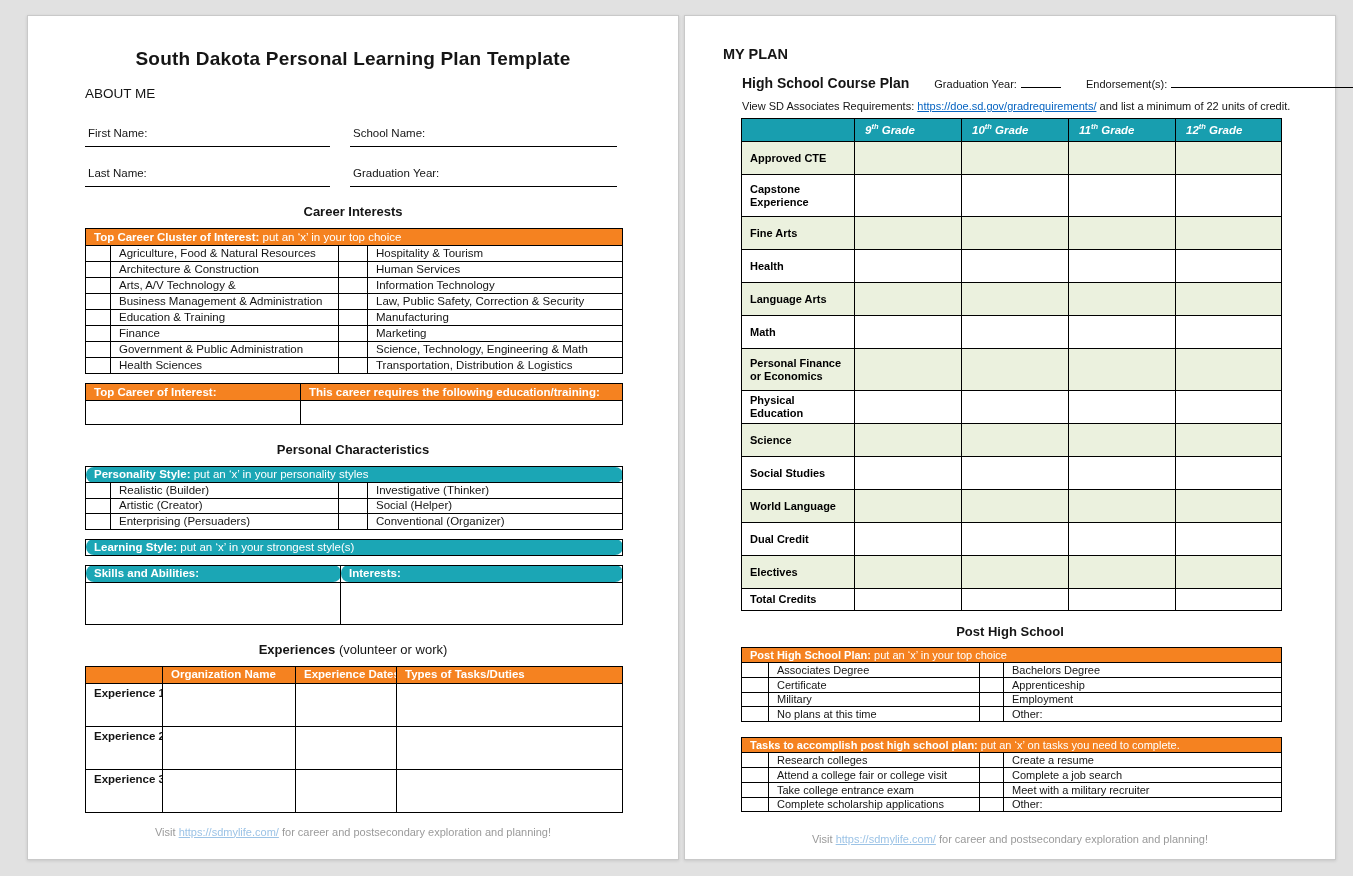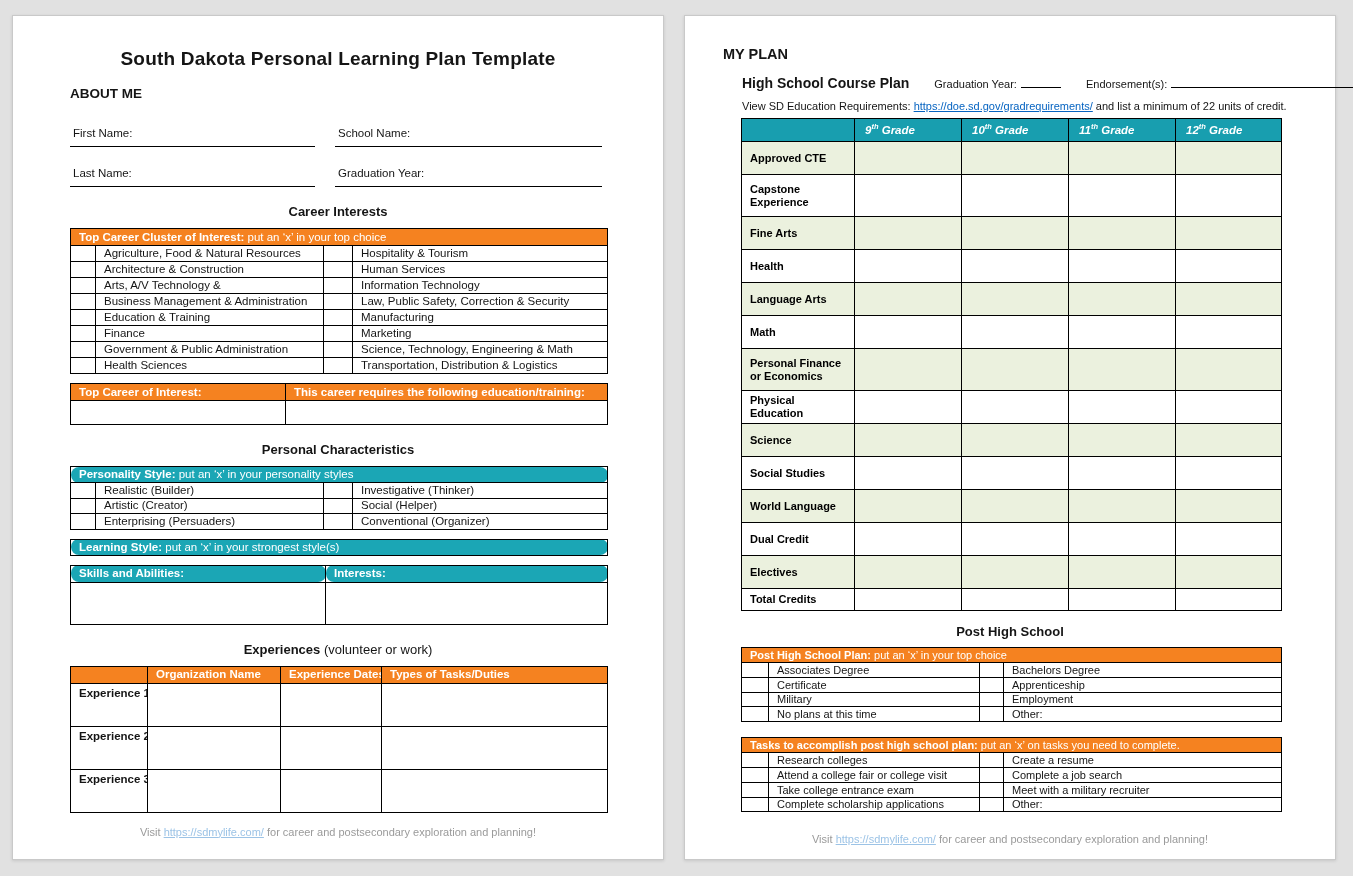--- a/index.html
+++ b/index.html
@@ -13,7 +13,7 @@
     position:absolute;top:15px;width:652px;height:845px;background:#fff;
     border:1px solid #C9C9C9;box-sizing:border-box;box-shadow:0 1px 3px rgba(0,0,0,.12);
   }
-  .page1{left:12px;}
+  .page1{left:27px;}
   .page2{left:684px;}
   .p1c{padding:0 57px;}
 

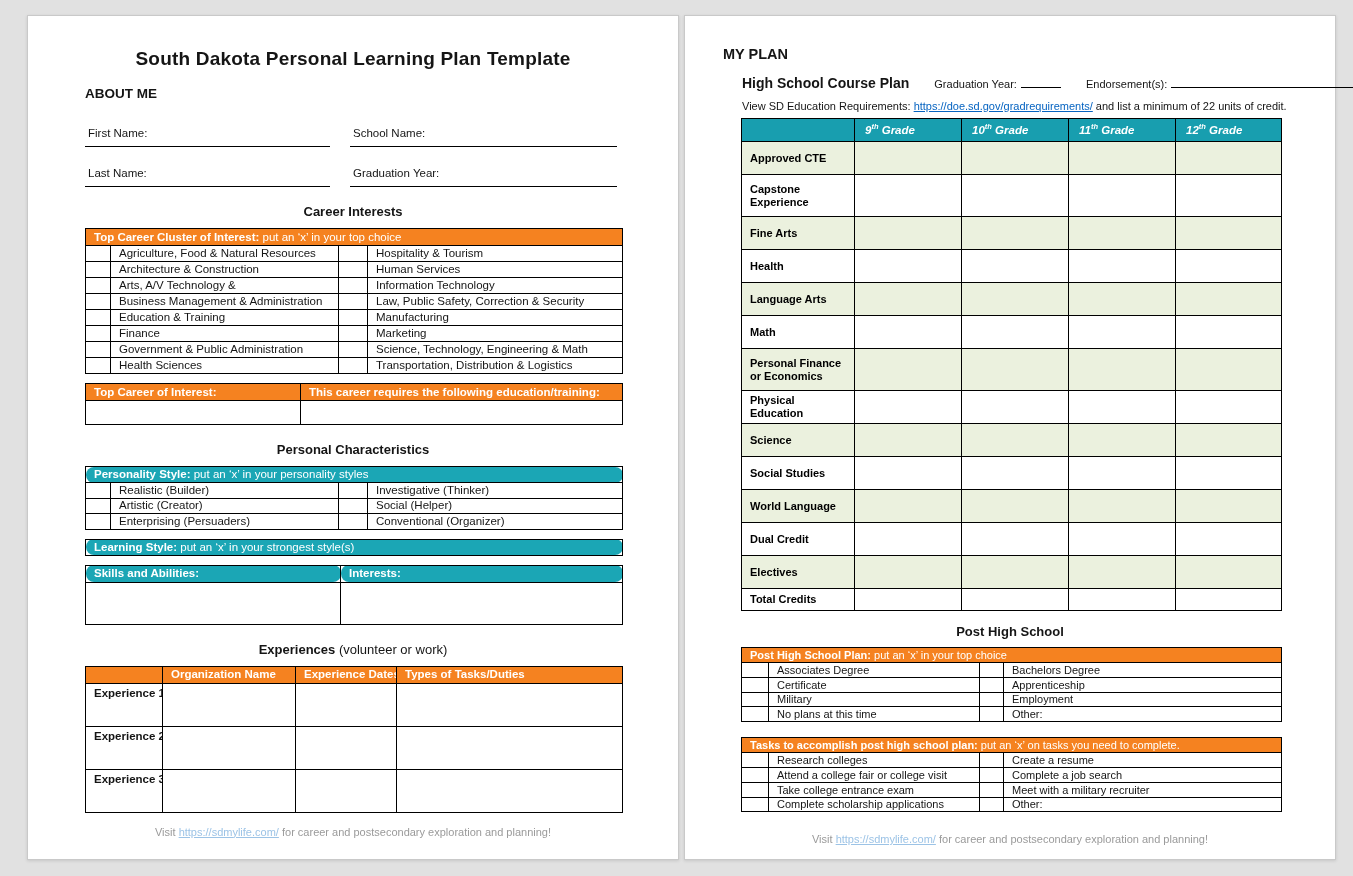--- a/index.html
+++ b/index.html
@@ -19,7 +19,7 @@
 
   
   .doc-title{font-size:19px;font-weight:bold;text-align:center;margin:32px 0 0 0;letter-spacing:.2px;}
-  .about-heading{font-size:13.5px;font-weight:bold;margin:16px 0 0 0;}
+  .about-heading{font-size:13.5px;font-weight:normal;margin:16px 0 0 0;}
   .fields{display:grid;grid-template-columns:245px 267px;column-gap:25px;row-gap:13px;margin-top:26px;gap:20px;}
   .field{border-bottom:1px solid #000;padding:0 0 6px 3px;font-size:11.5px;height:13px;cursor:text;}
   .sec-heading{font-size:13px;font-weight:bold;text-align:center;margin:17px 0 0 0;}

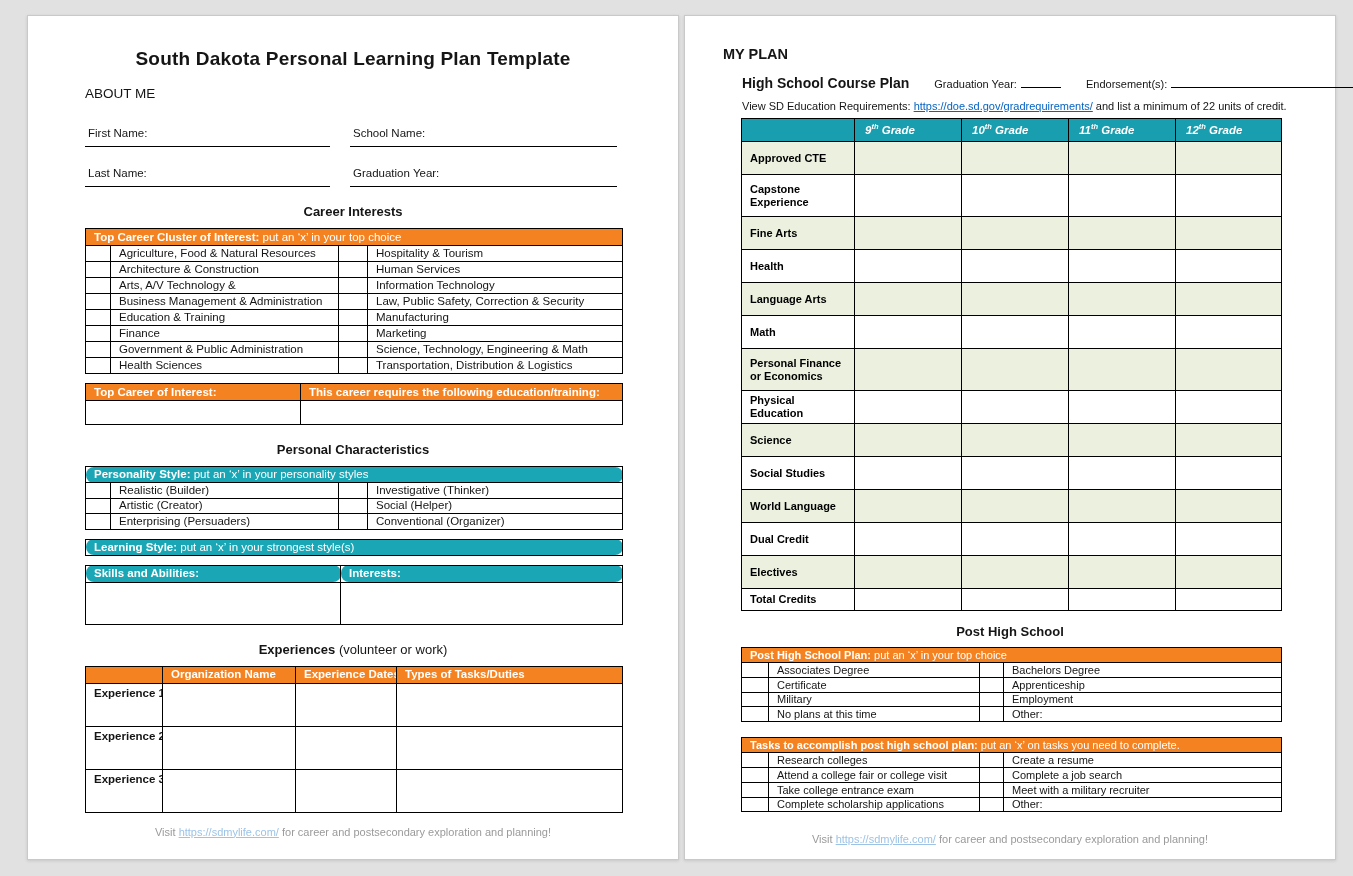--- a/index.html
+++ b/index.html
@@ -301,7 +301,7 @@
     </div>
 
     <div class="reqline">
-      <span>View SD Education Requirements:</span>
+      <span>View SD Associates Requirements:</span>
       <a class="bluelink">https://doe.sd.gov/gradrequirements/</a>
       <span>and list a minimum of 22 units of credit.</span>
     </div>

